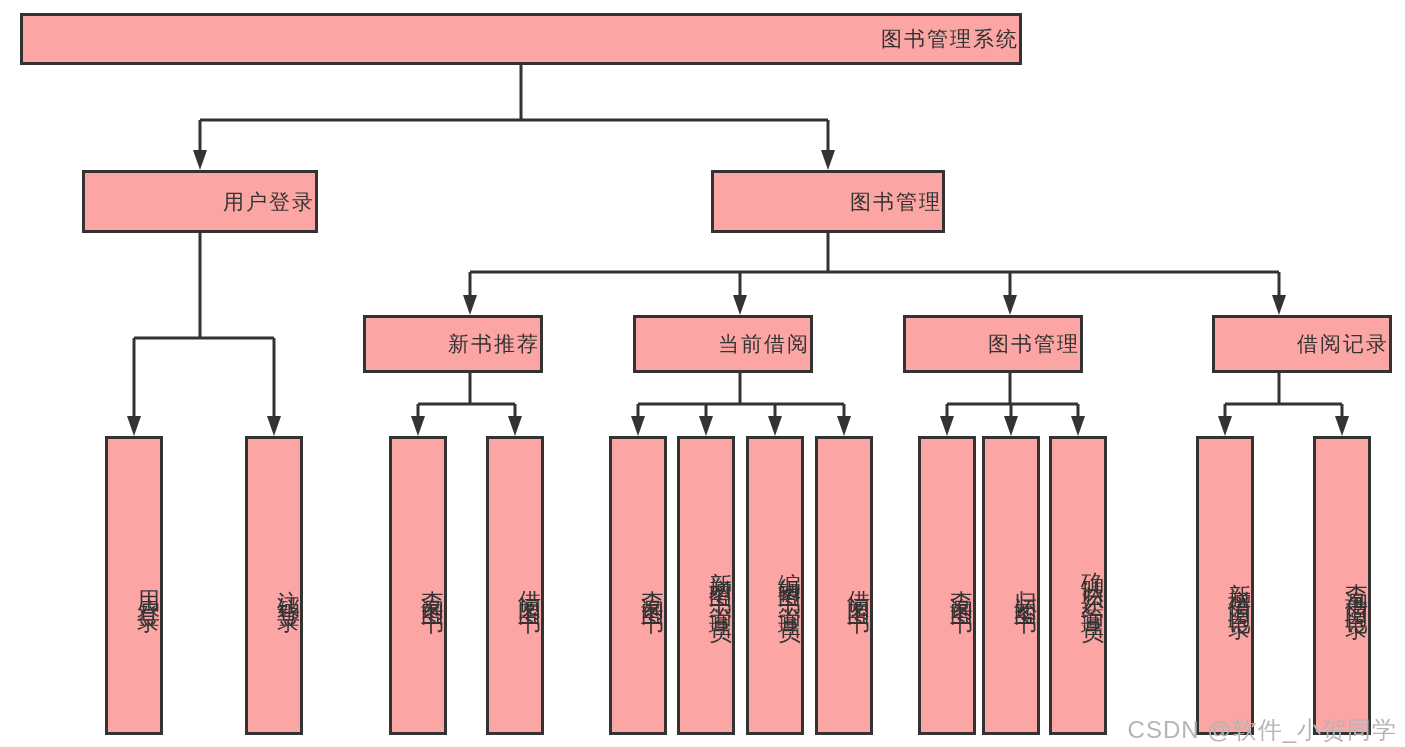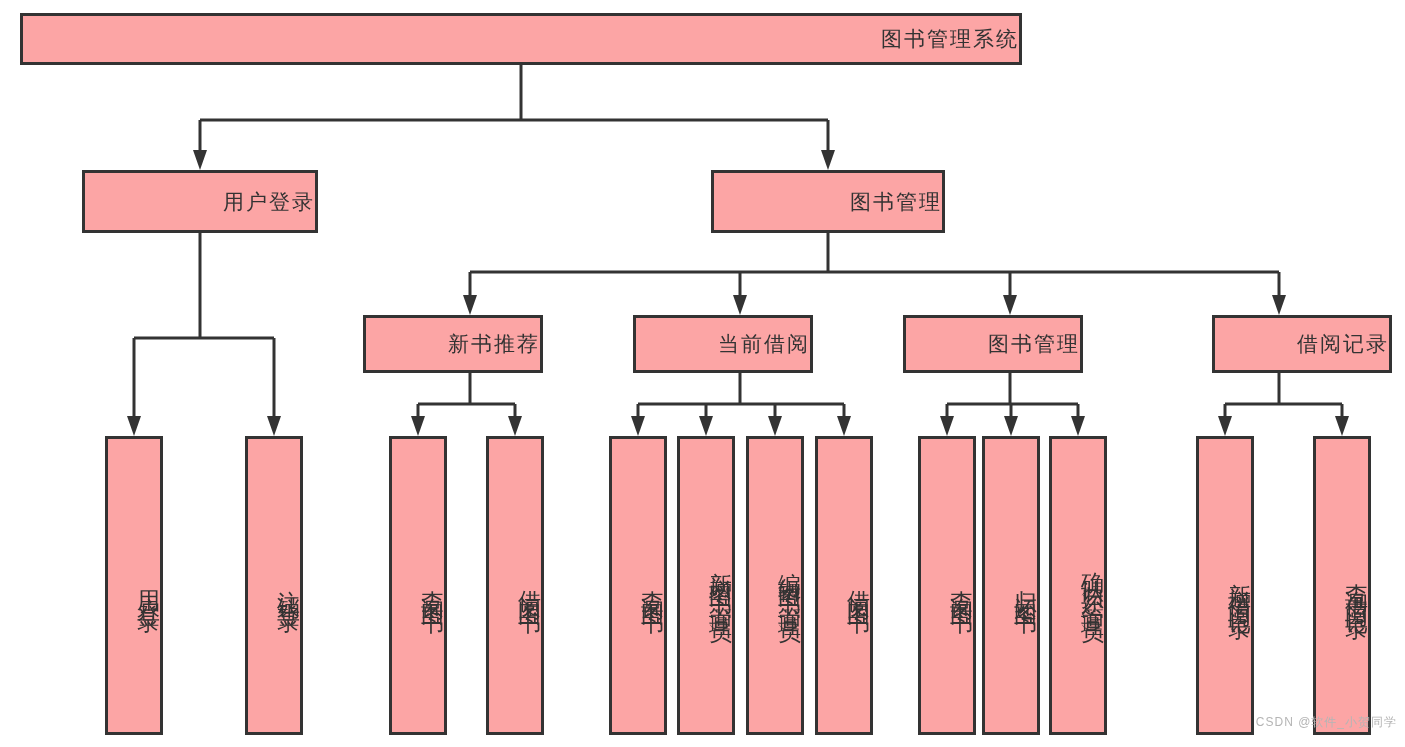--- a/index.html
+++ b/index.html
@@ -46,7 +46,7 @@
     right: 8px;
     top: 714px;
     z-index: 3;
-    font-size: 12px;
+    font-size: 24px;
     letter-spacing: 1px;
     color: var(--watermark, #b3b3b3);
     white-space: nowrap;

